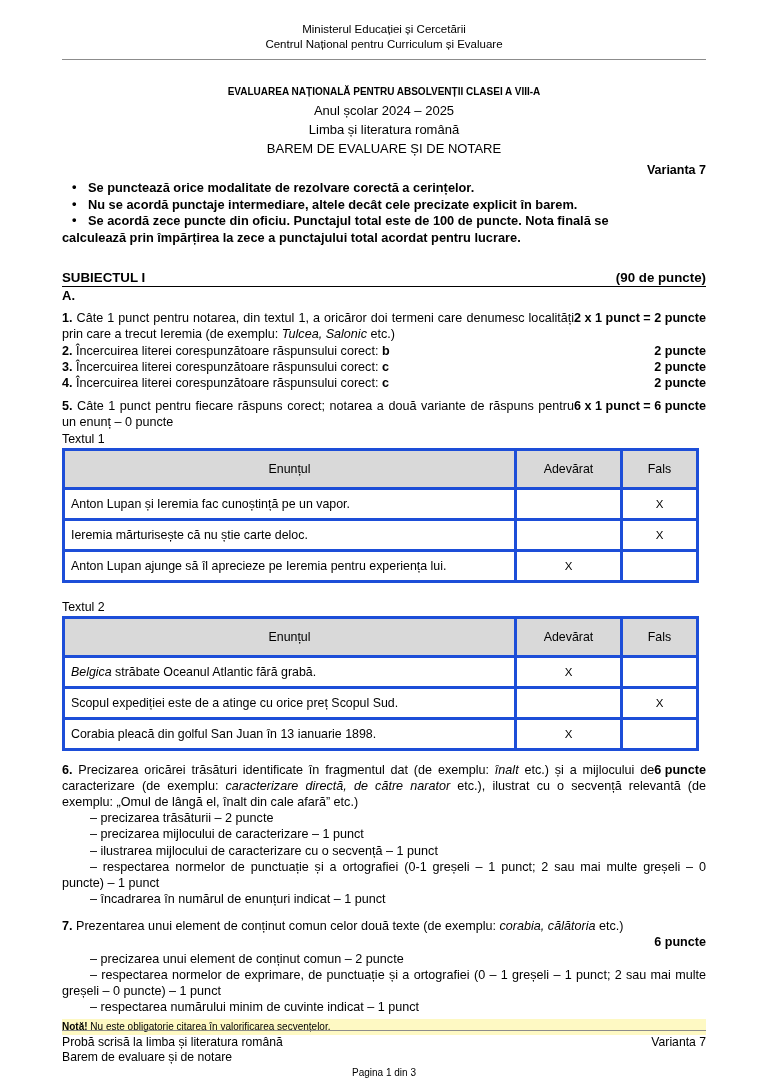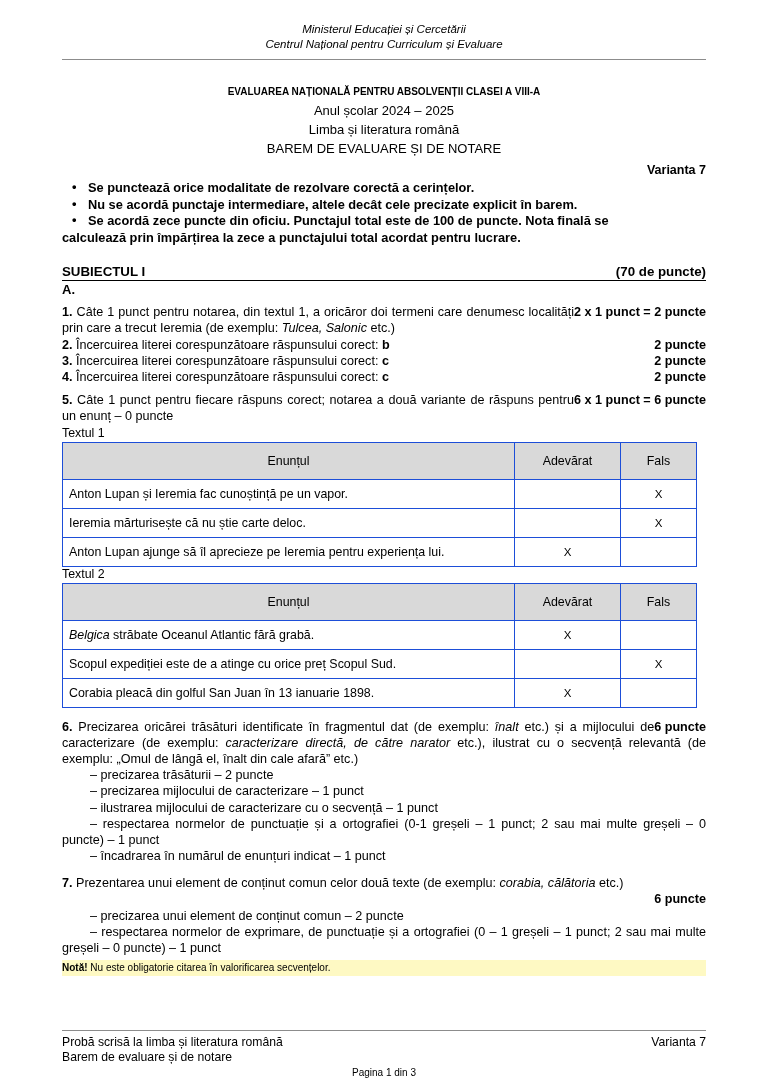--- a/index.html
+++ b/index.html
@@ -27,7 +27,6 @@
     text-align: center;
     font-size: 11.5px;
     line-height: 15px;
-    font-style: italic;
   }
   .hrule {
     border: none;

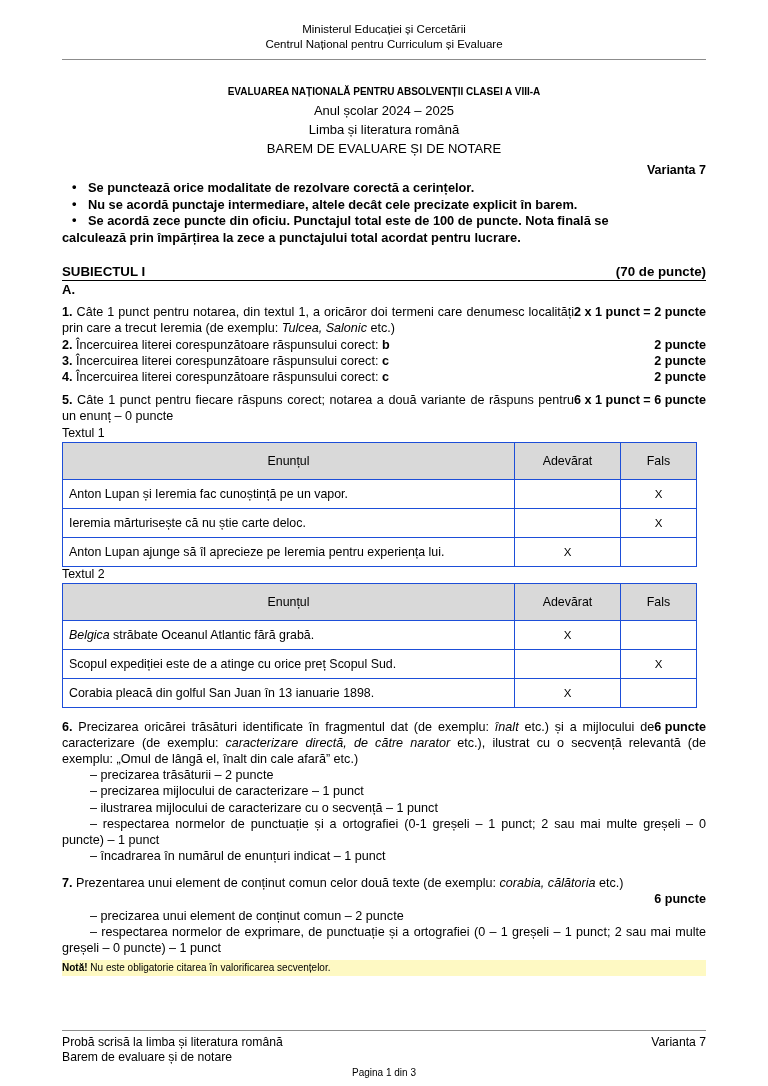--- a/index.html
+++ b/index.html
@@ -77,7 +77,7 @@
   .rules li.last .cont { margin-left: -26px; display: block; }
   
   .subiect {
-    margin-top: 18px;
+    margin-top: 24px;
     border-bottom: 1.4px solid #000;
     display: flex;
     justify-content: space-between;

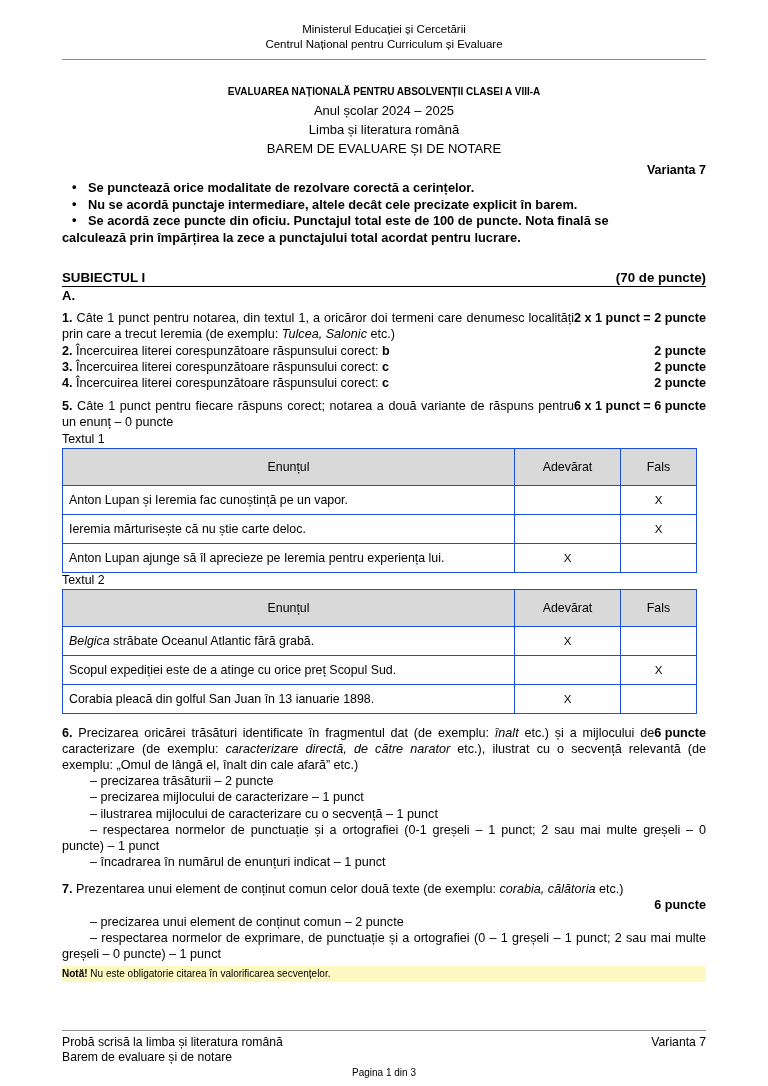--- a/index.html
+++ b/index.html
@@ -222,7 +222,7 @@
 
   <div class="subiect">
     <span>SUBIECTUL I</span>
-    <span>(70 de puncte)</span>
+    <span>(90 de puncte)</span>
   </div>
   <div class="letter-a">A.</div>
 

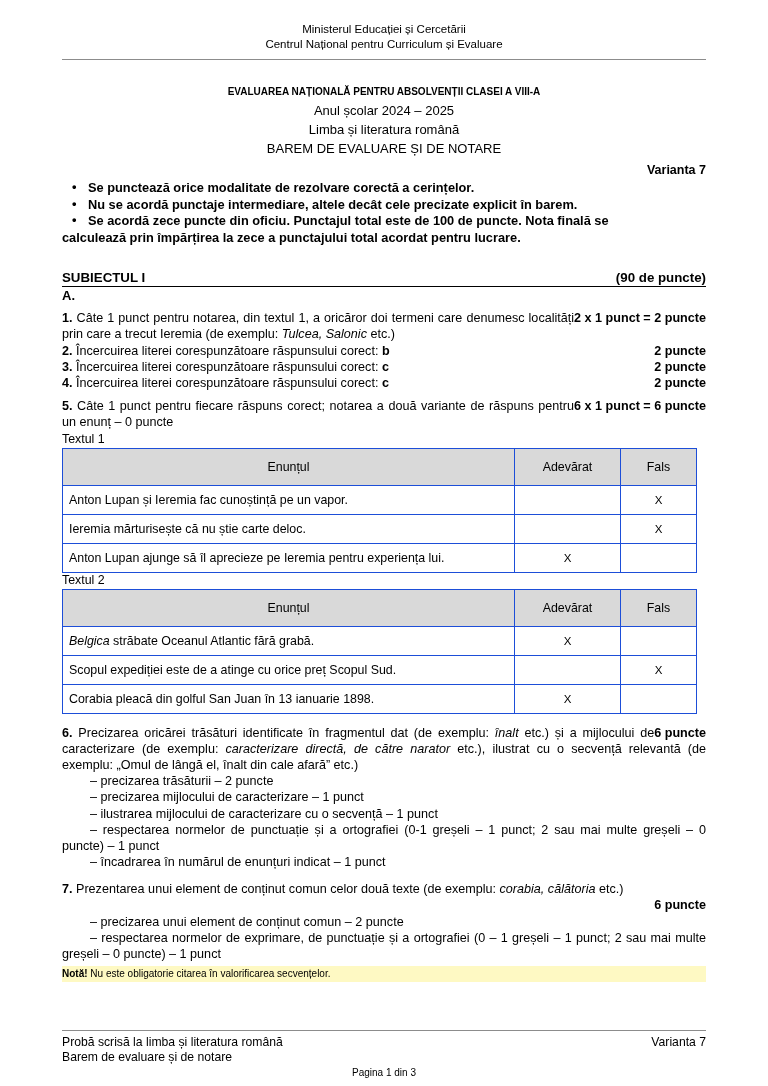--- a/index.html
+++ b/index.html
@@ -131,7 +131,7 @@
     table-layout: fixed;
   }
   table.tf th, table.tf td {
-    border: 1px solid #1d4ed8;
+    border: 3px solid #1d4ed8;
     font-size: 12.4px;
     font-weight: normal;
     padding: 3px 6px;

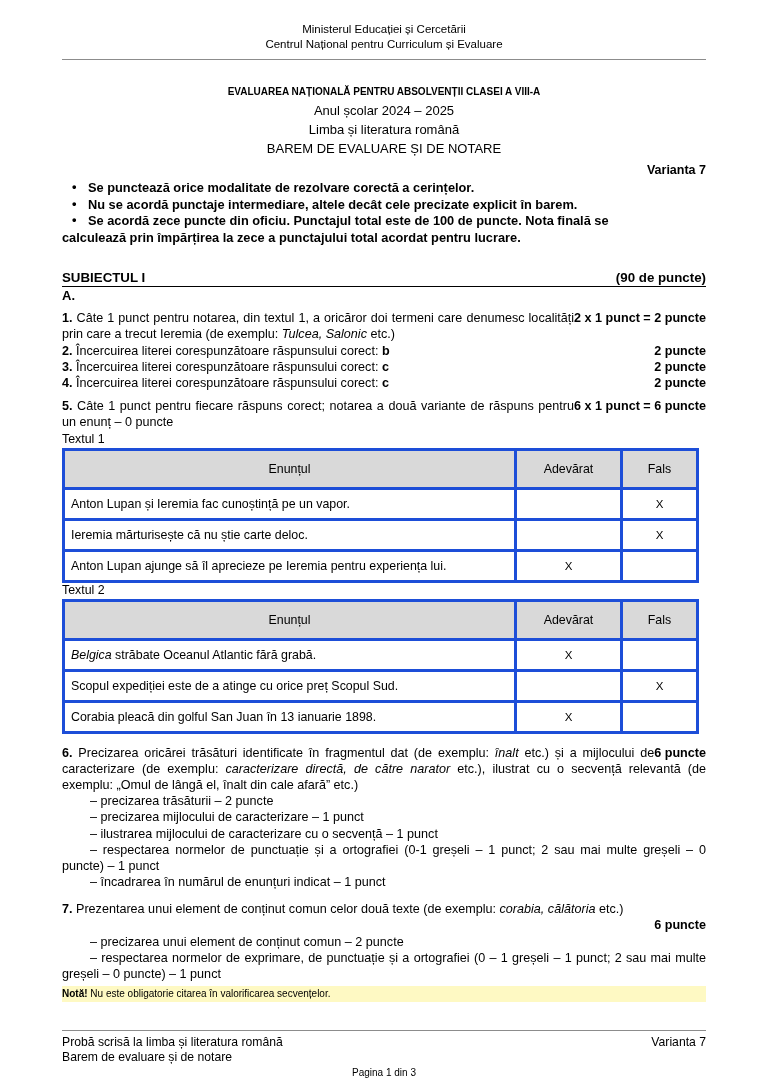--- a/index.html
+++ b/index.html
@@ -121,7 +121,7 @@
   .caption {
     font-size: 12.4px;
     line-height: 15px;
-    margin-top: 0;
+    margin-top: 17px;
   }
   
   table.tf {

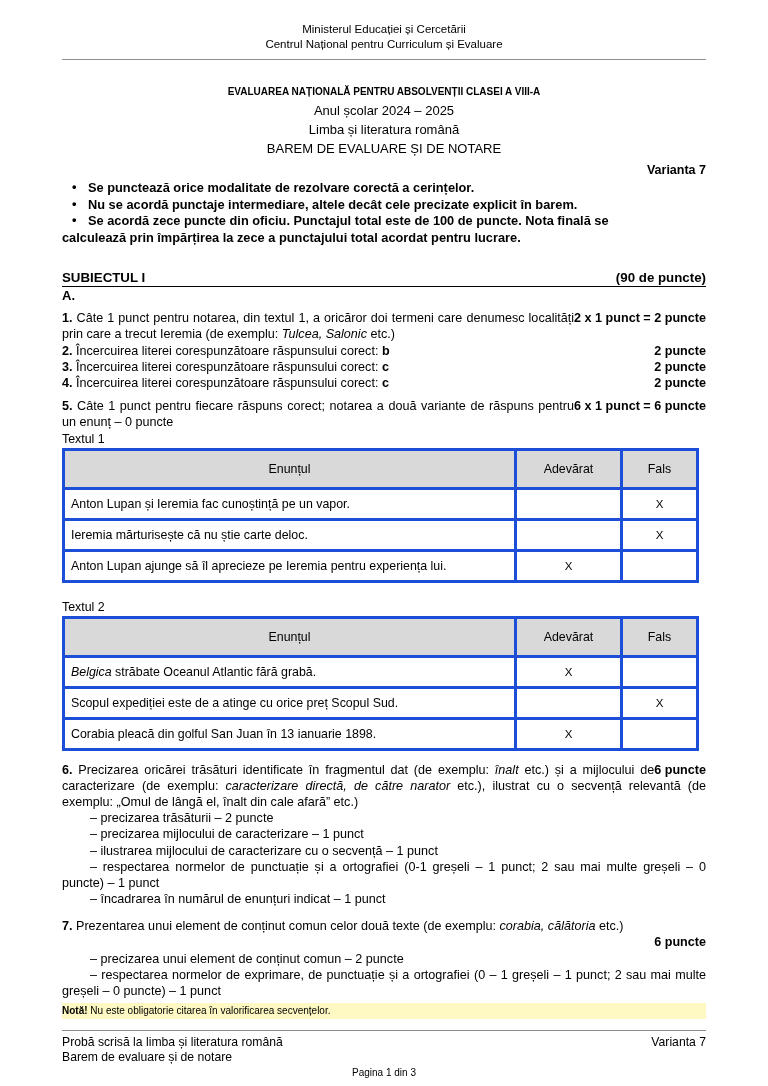--- a/index.html
+++ b/index.html
@@ -333,6 +333,7 @@
   </div>
   <div class="sub-item">– precizarea unui element de conținut comun – 2 puncte</div>
   <div class="sub-item wrap">– respectarea normelor de exprimare, de punctuație și a ortografiei (0 – 1 greșeli – 1 punct; 2 sau mai multe greșeli – 0 puncte) – 1 punct</div>
+  <div class="sub-item">– respectarea numărului minim de cuvinte indicat – 1 punct</div>
 
   <div class="nota">
     <span class="b">Notă!</span><span> Nu este obligatorie citarea în valorificarea secvențelor.</span>

